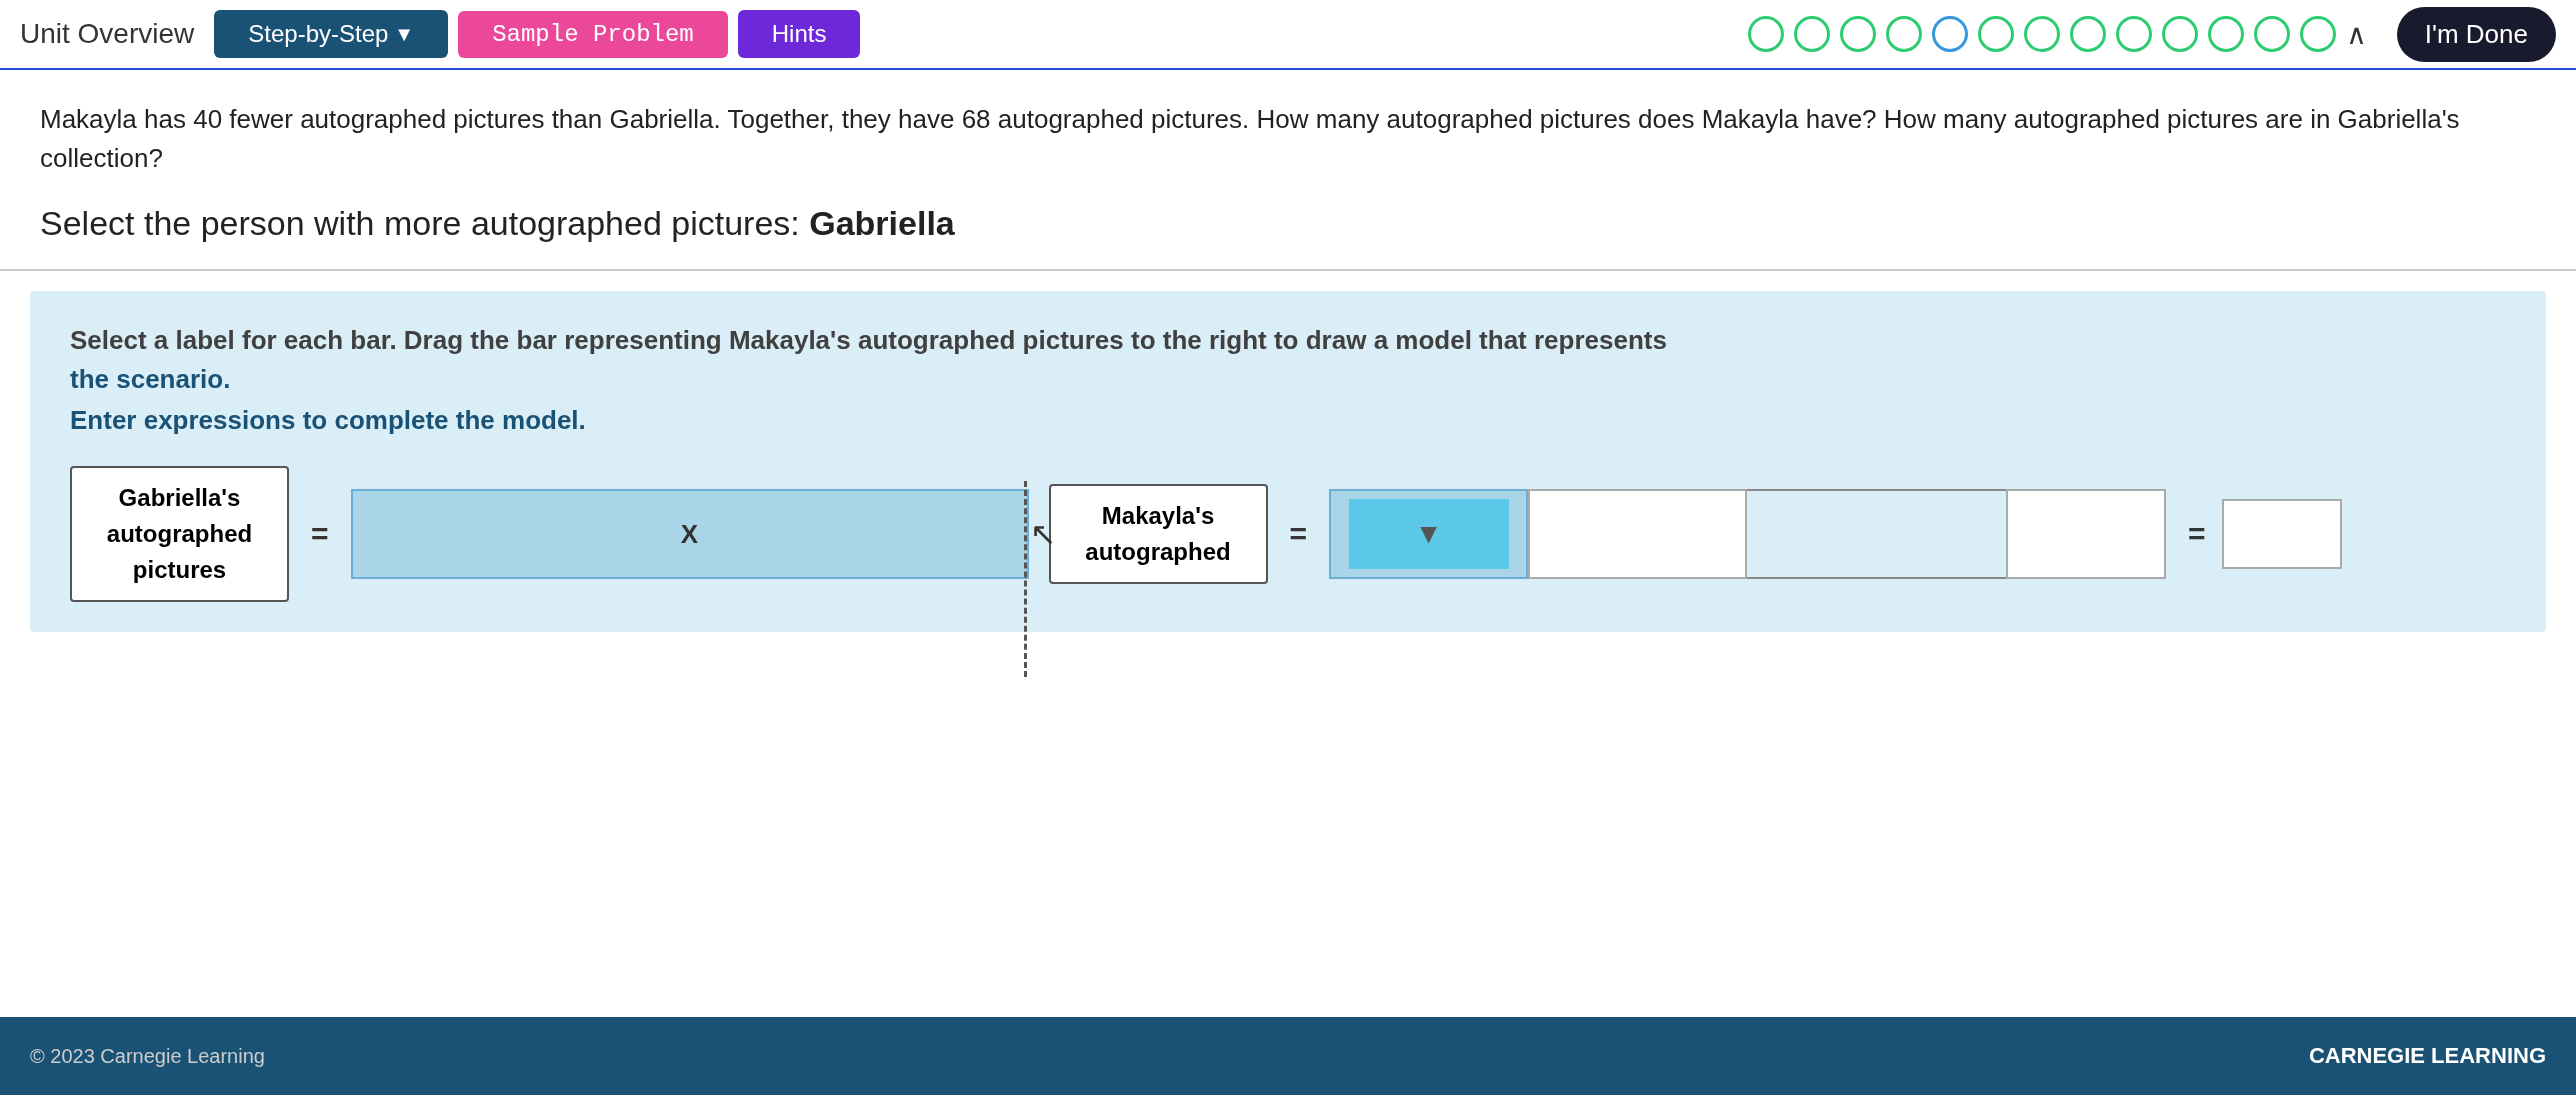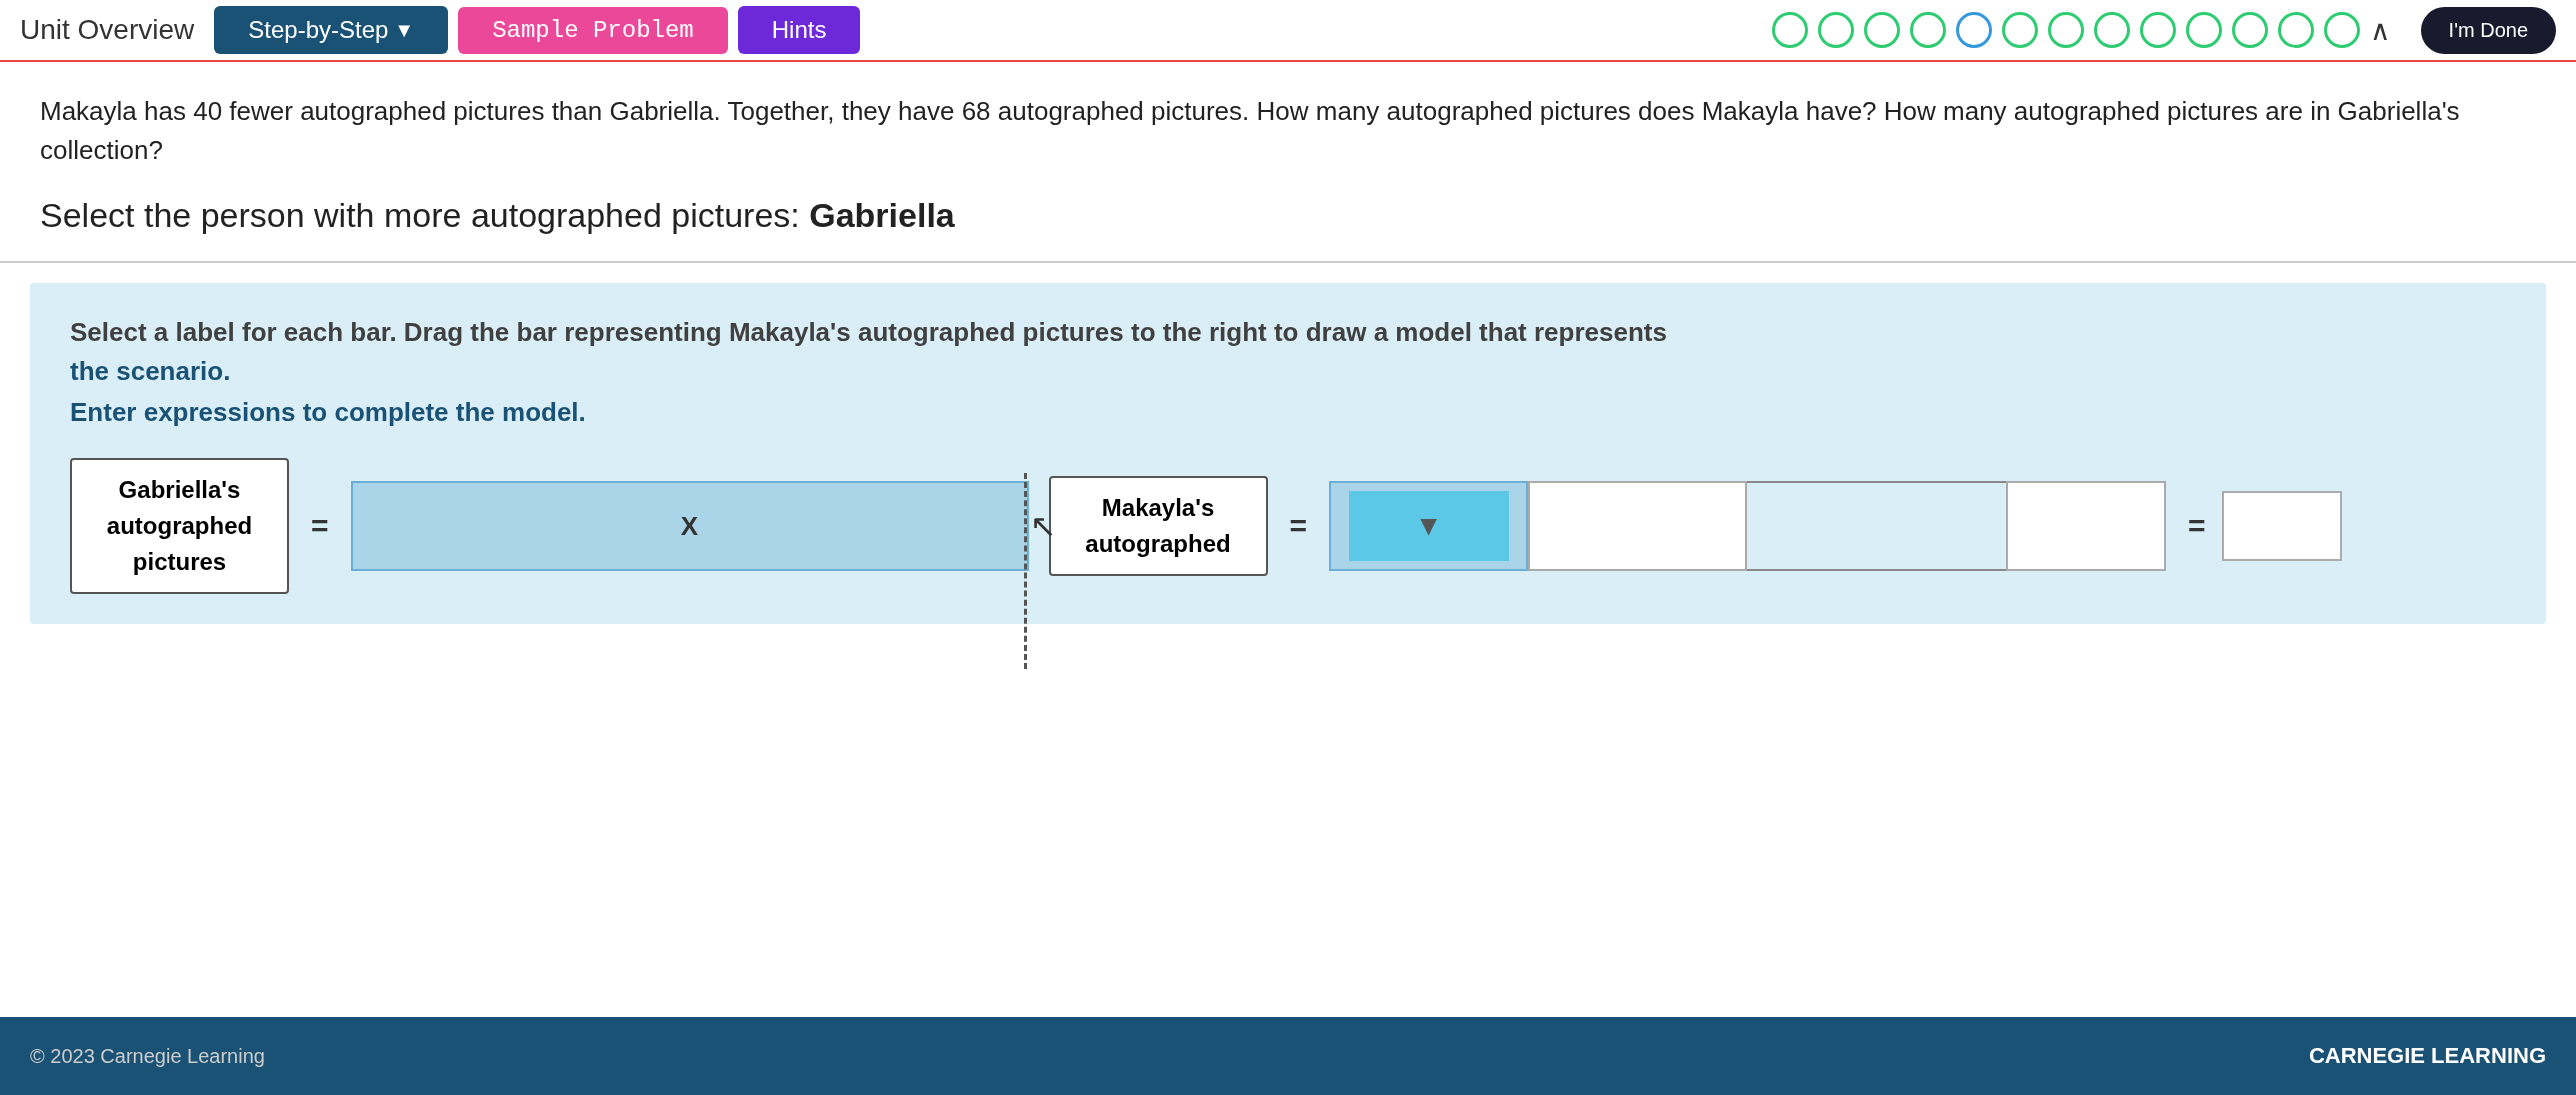--- a/index.html
+++ b/index.html
@@ -16,10 +16,10 @@
       display: flex;
       align-items: center;
       padding: 10px 20px;
-      border-bottom: 2px solid #ef4444;
+      border-bottom: 2px solid #1d4ed8;
       gap: 10px;
       background: #fff;
-      height: 62px;
+      height: 70px;
     }
     .nav-unit-overview {
       font-size: 28px;

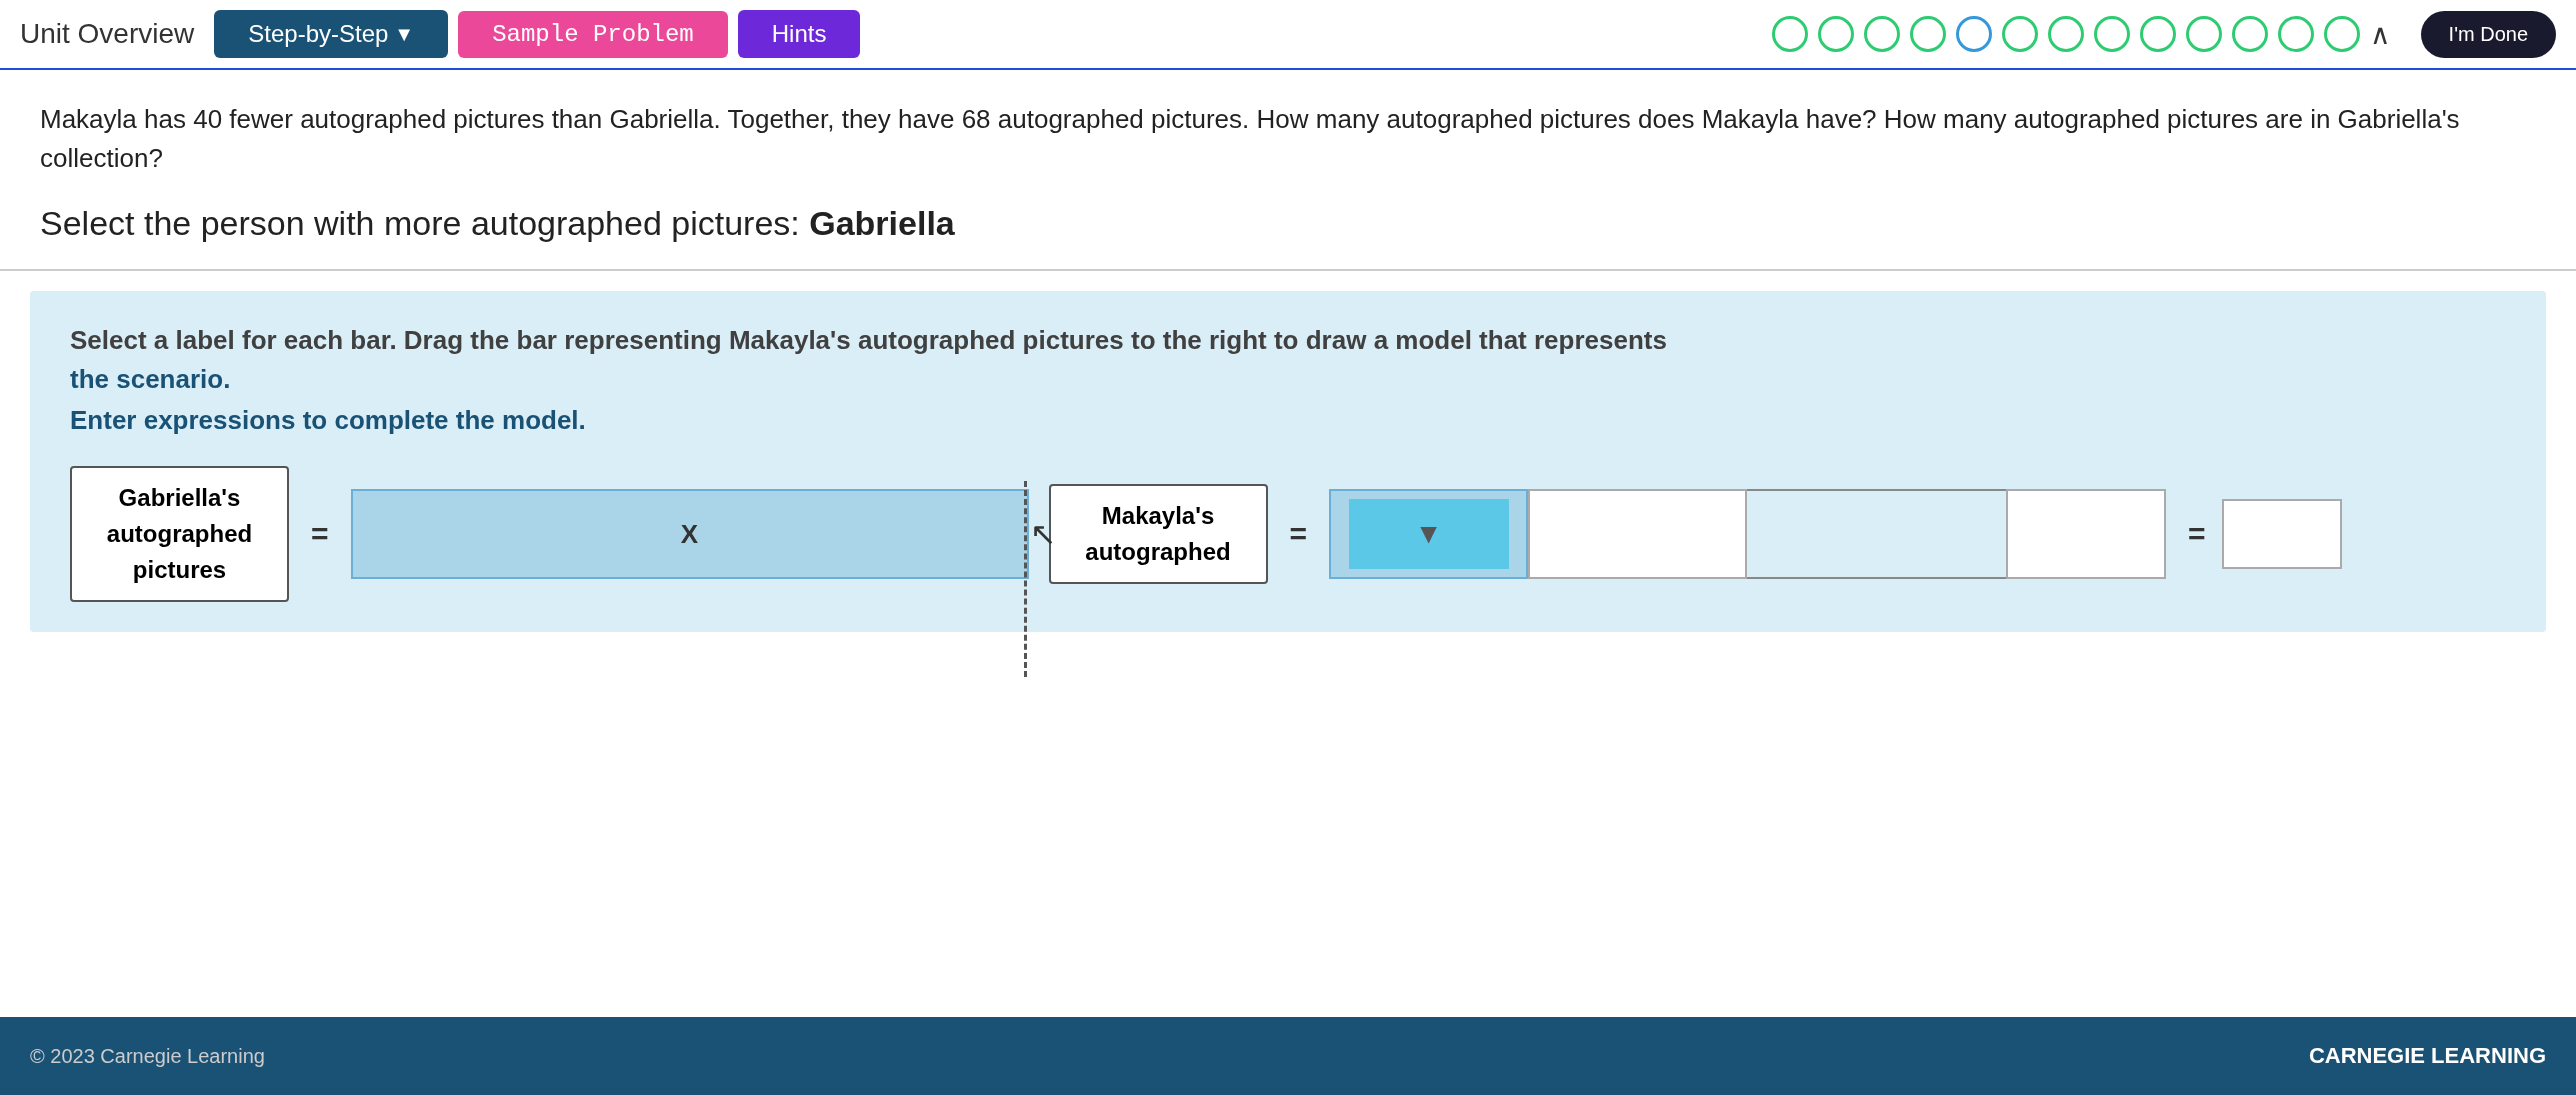--- a/index.html
+++ b/index.html
@@ -79,7 +79,7 @@
       color: #fff;
       padding: 12px 28px;
       border-radius: 30px;
-      font-size: 20px;
+      font-size: 26px;
       border: none;
       cursor: pointer;
     }

